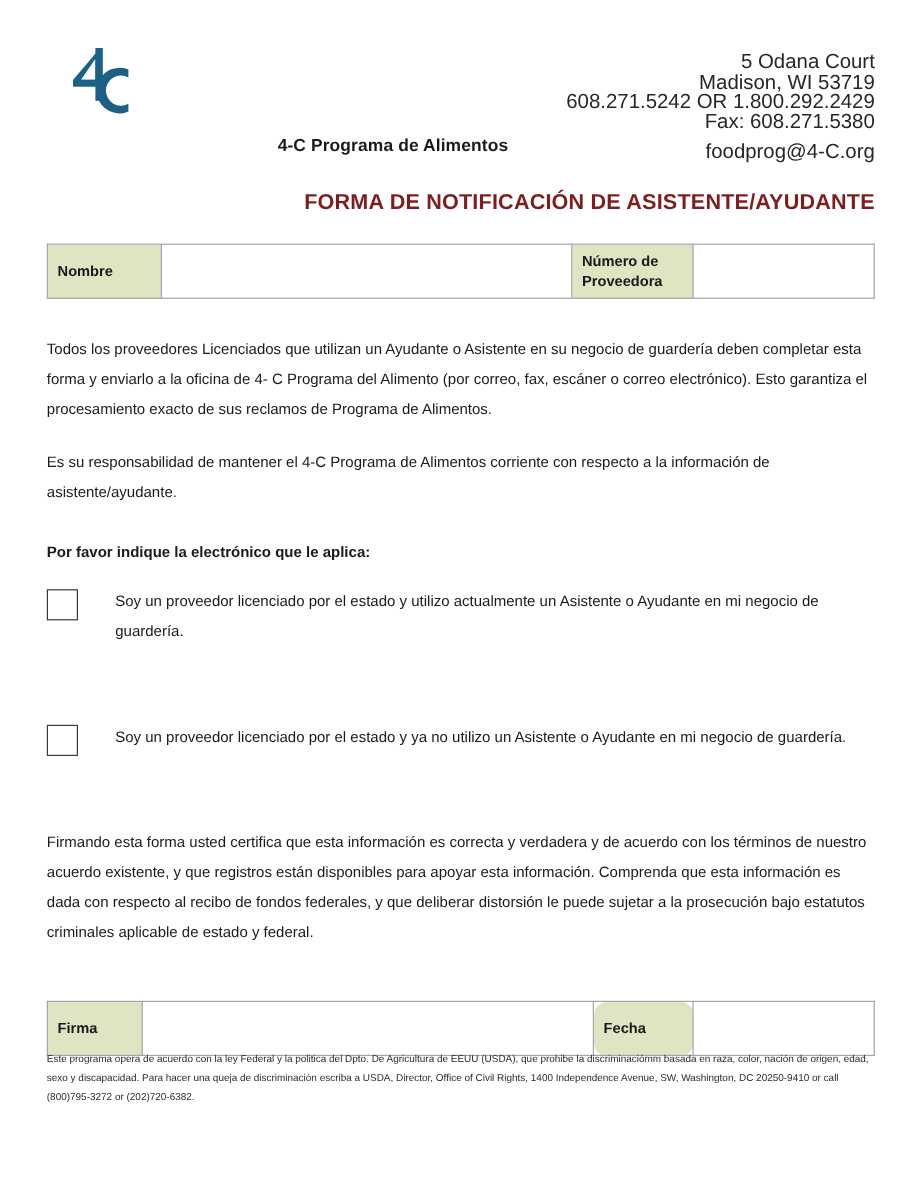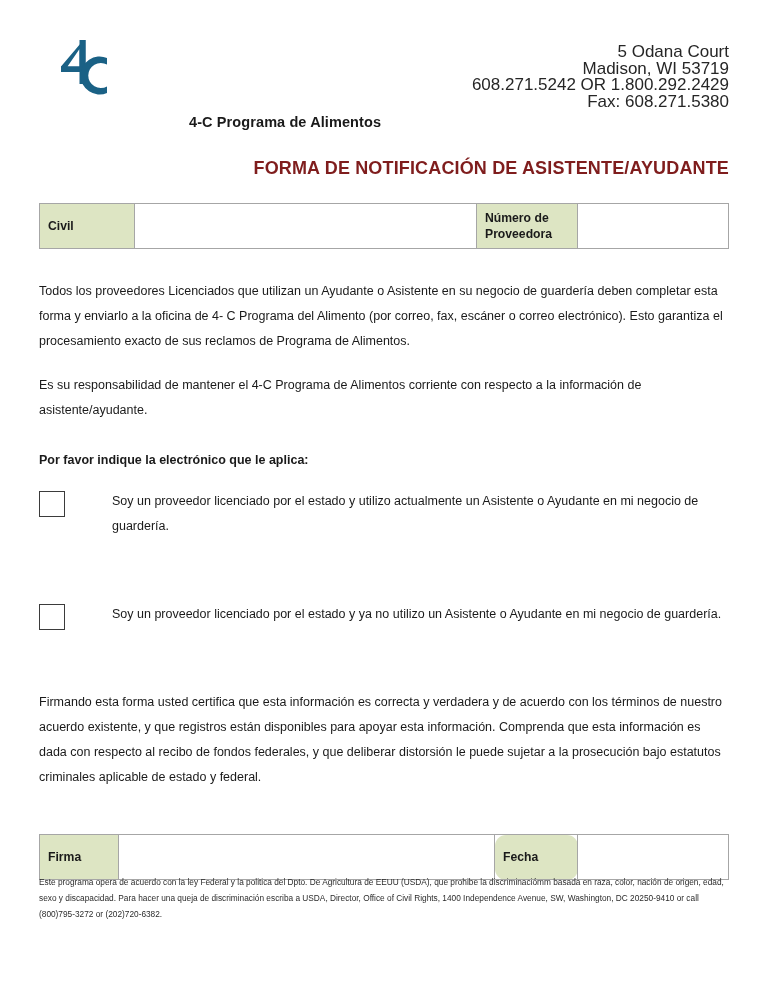--- a/index.html
+++ b/index.html
@@ -45,7 +45,7 @@
     flex: 1 1 auto;
     display: flex;
     align-items: flex-end;
-    justify-content: flex-start;
+    justify-content: center;
     height: 96px;
     padding-bottom: 2px;
   }

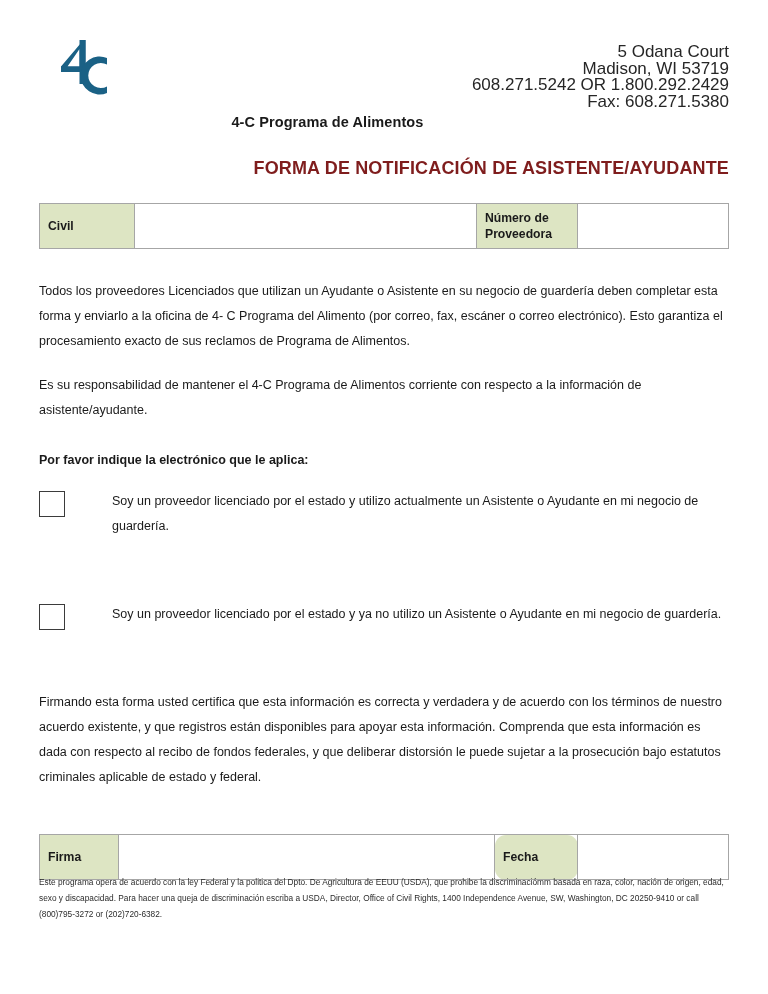--- a/index.html
+++ b/index.html
@@ -207,6 +207,7 @@
       <div class="contact-line">Madison, WI 53719</div>
       <div class="contact-line">608.271.5242 OR 1.800.292.2429</div>
       <div class="contact-line">Fax: 608.271.5380</div>
+      <div class="contact-email">foodprog@4-C.org</div>
     </div>
   </div>
 

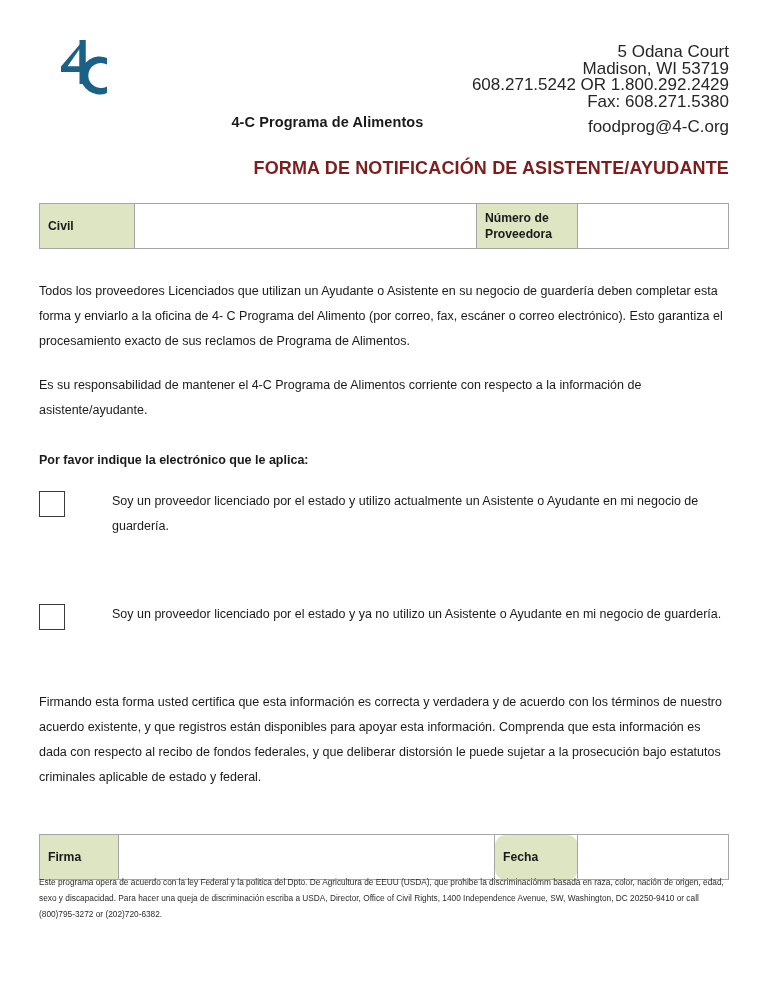--- a/index.html
+++ b/index.html
@@ -216,7 +216,7 @@
   <table class="form-table">
     <tbody>
       <tr>
-        <td class="label-cell nombre-label">Civil</td>
+        <td class="label-cell nombre-label">Nombre</td>
         <td class="input-cell nombre-input"></td>
         <td class="label-cell numero-label">Número de Proveedora</td>
         <td class="input-cell numero-input"></td>

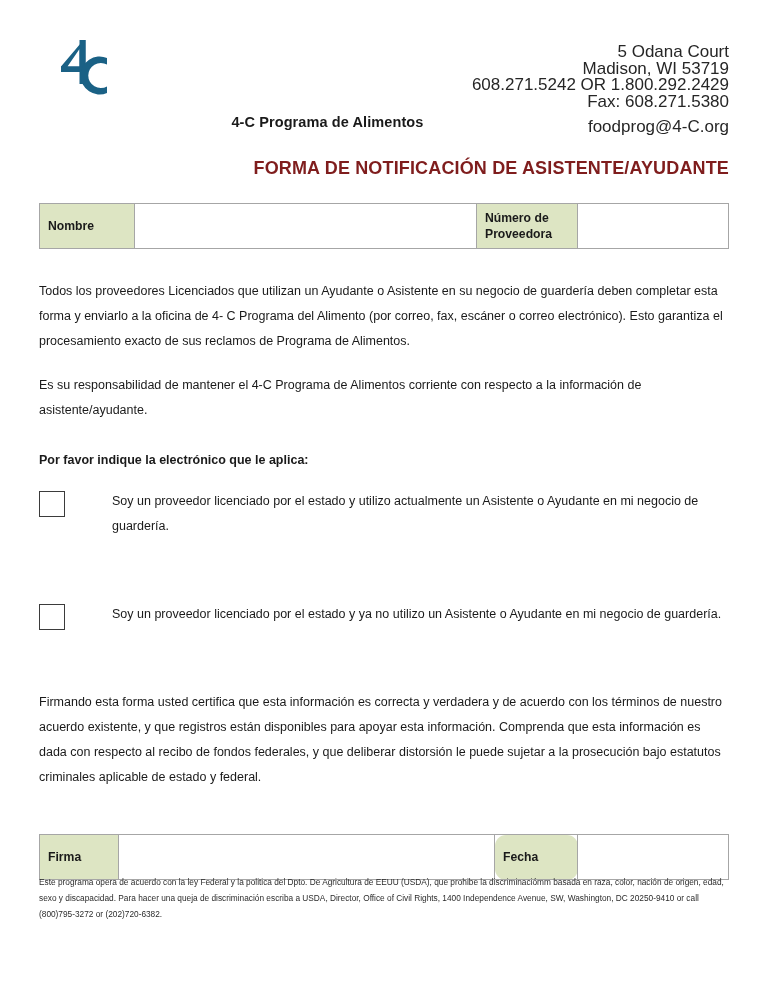--- a/index.html
+++ b/index.html
@@ -138,7 +138,6 @@
   .option-row {
     display: flex;
     align-items: flex-start;
-    gap: 16px;
   }
   .option-row + .option-row { margin-top: 63px; }
   .checkbox {

